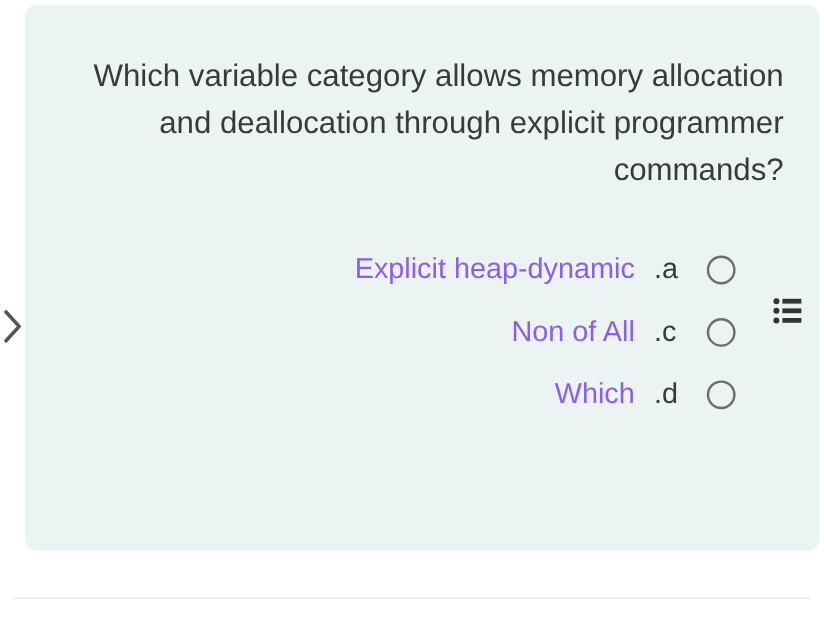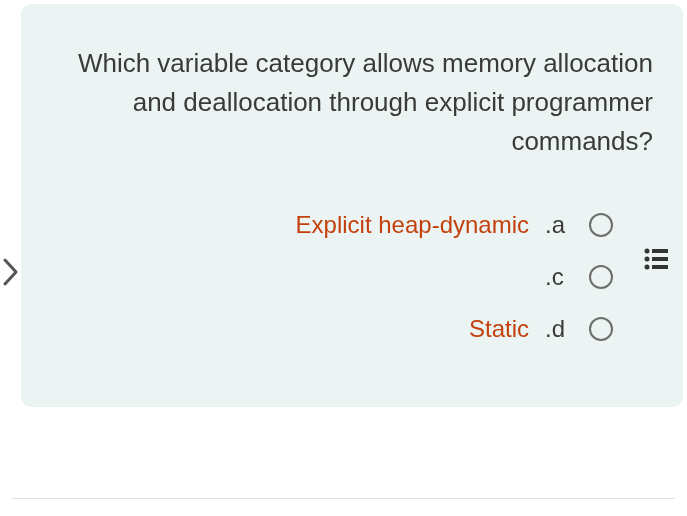--- a/index.html
+++ b/index.html
@@ -14,7 +14,7 @@
     background: #ebf3f3;
     border-radius: 10px;
     width: 662px;
-    height: 403px;
+    height: 455px;
     margin: 4px 4px 0 21px;
     padding: 40px 30px 48px 30px;
     position: relative;

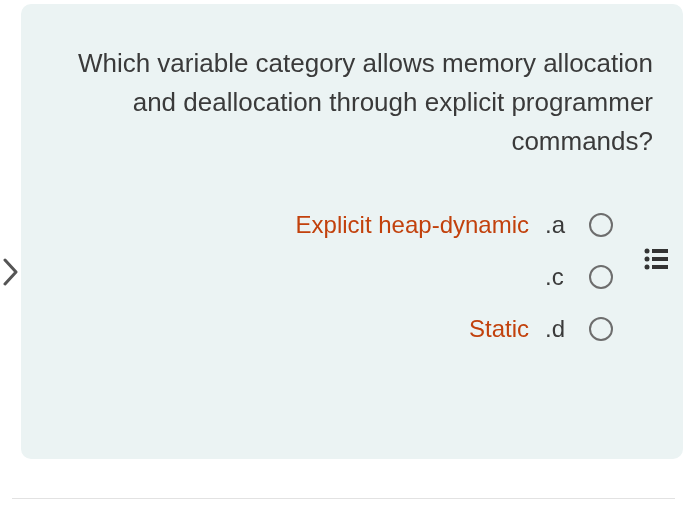--- a/index.html
+++ b/index.html
@@ -41,7 +41,7 @@
   }
   .option-text {
     font-size: 24px;
-    color: #c2410c;
+    color: #8b5cf6;
   }
   .option-label {
     font-size: 24px;

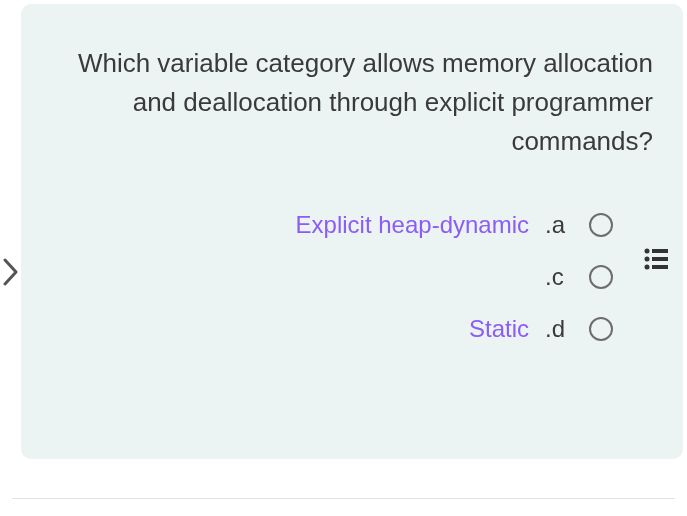--- a/index.html
+++ b/index.html
@@ -101,6 +101,7 @@
       <span class="radio"></span>
     </div>
     <div class="option-row">
+      <span class="option-text">Non of All</span>
       <span class="option-label">.c</span>
       <span class="radio"></span>
     </div>

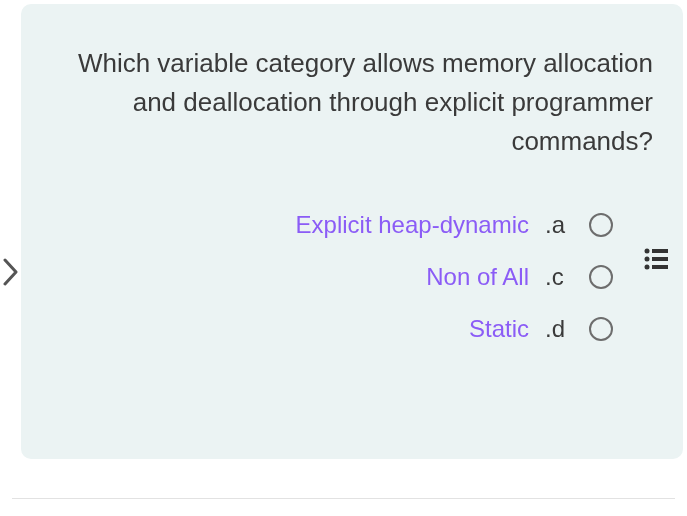--- a/index.html
+++ b/index.html
@@ -106,7 +106,7 @@
       <span class="radio"></span>
     </div>
     <div class="option-row">
-      <span class="option-text">Static</span>
+      <span class="option-text">Which</span>
       <span class="option-label">.d</span>
       <span class="radio"></span>
     </div>

